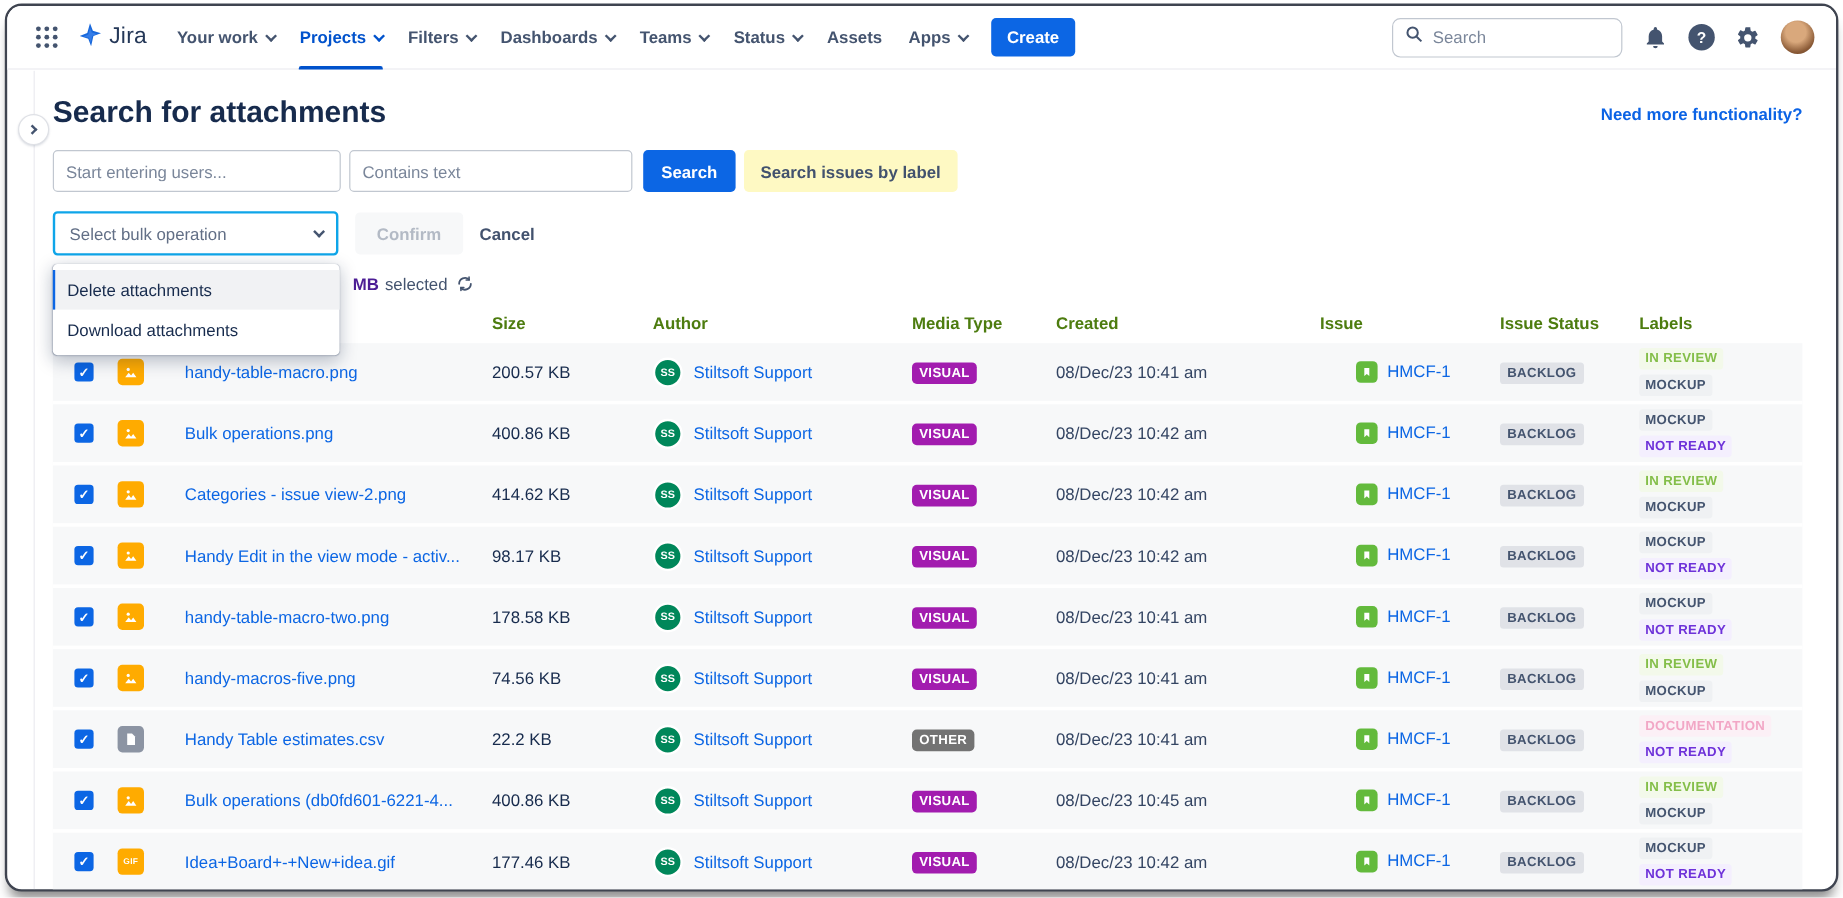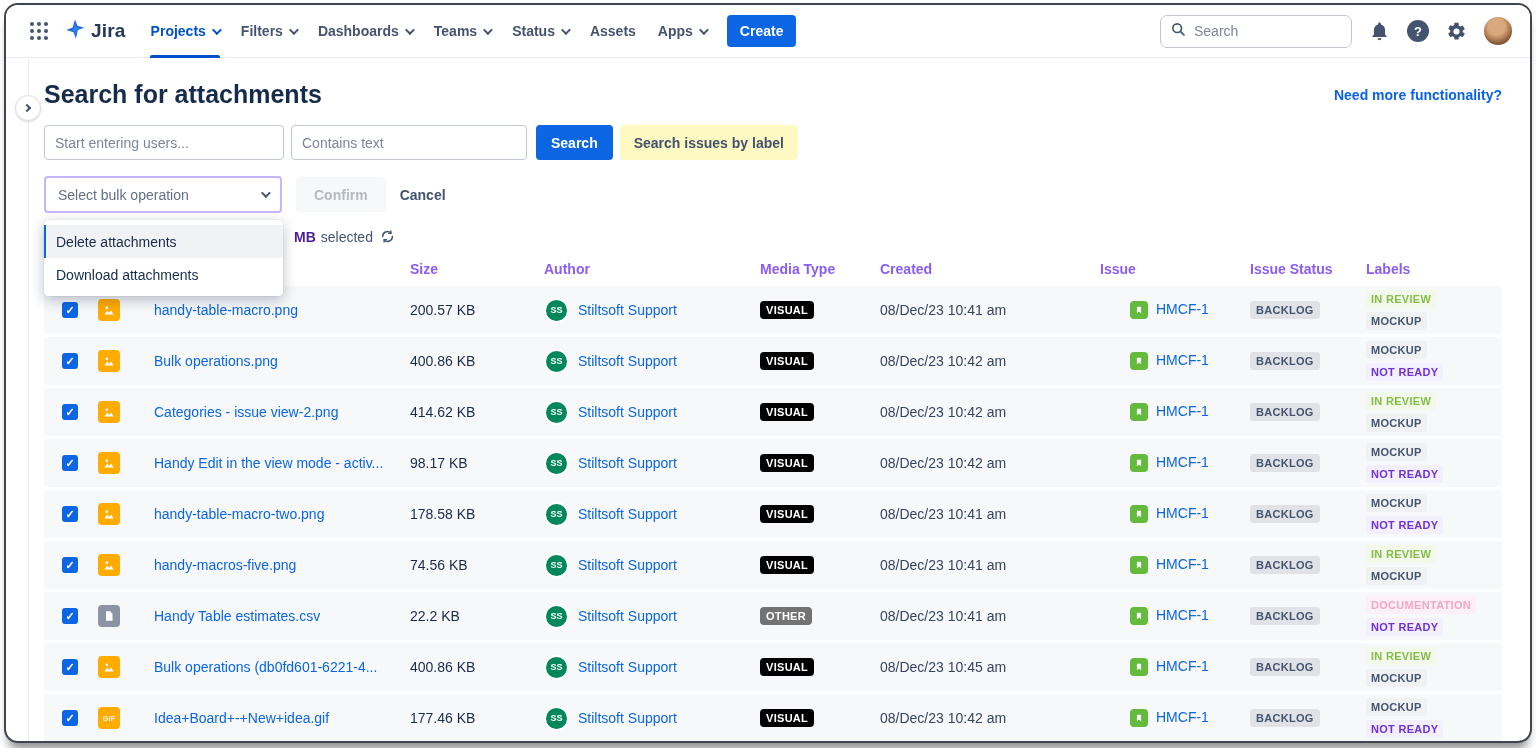--- a/index.html
+++ b/index.html
@@ -15,7 +15,7 @@
   .appgrid { display:grid; grid-template-columns:repeat(3,4px); grid-gap:3px; padding:8px; cursor:pointer; }
   .appgrid i { width:4px; height:4px; border-radius:50%; background:#44546F; }
   .logo { display:flex; align-items:center; gap:5px; margin:0 14px 0 8px; }
-  .logo-text { font-size:19px; font-weight:700; color:#253858; letter-spacing:.2px;text-align:center; }
+  .logo-text { font-size:19px; font-weight:400; color:#253858; letter-spacing:.2px;text-align:center; }
   .primary-nav { display:flex; align-items:center; height:53px; }
   .nav-item { position:relative; display:flex; align-items:center; gap:6px; height:53px;
     padding:0 11px; font-size:14px; font-weight:600; color:#44546F; text-decoration:none; cursor:pointer; }

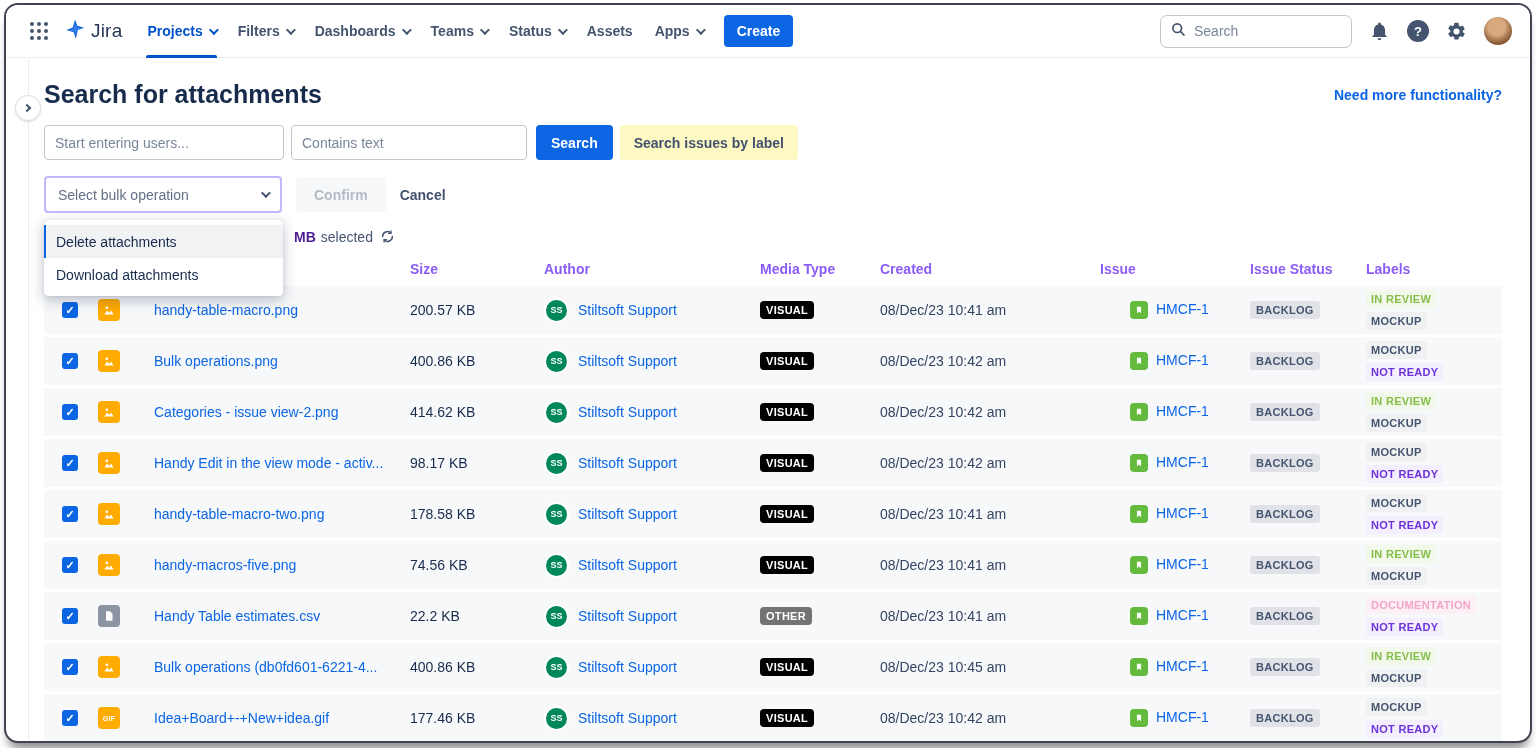--- a/index.html
+++ b/index.html
@@ -142,6 +142,10 @@
       <span class="logo-text">Jira</span>
     </a>
     <nav class="primary-nav">
+        <a class="nav-item">
+          <span>Your work</span>
+          <span class="chev"></span>
+        </a>
         <a class="nav-item active">
           <span>Projects</span>
           <span class="chev"></span>

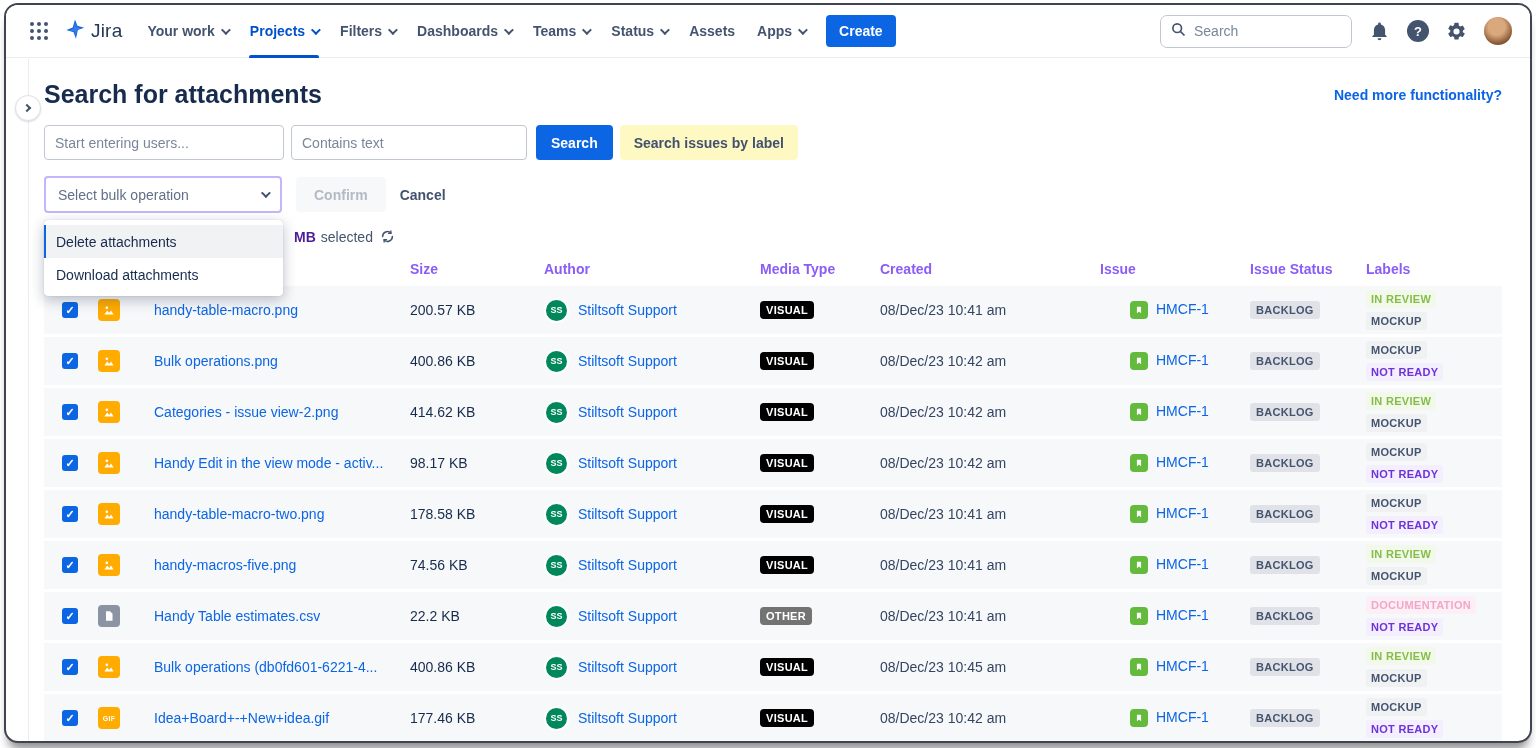--- a/index.html
+++ b/index.html
@@ -60,7 +60,7 @@
     padding:0 14px; font-size:14px; font-weight:600; cursor:pointer; }
 
   .bulk-row { display:flex; align-items:center; gap:14px; margin-top:16px; position:relative; }
-  .bulk-select { width:238px; height:37px; border:2px solid #c4b5fd; border-radius:4px; background:#fff;
+  .bulk-select { width:238px; height:37px; border:2px solid #0ea5e9; border-radius:4px; background:#fff;
     display:flex; align-items:center; justify-content:space-between; padding:0 12px; cursor:pointer; }
   .bulk-select span { font-size:14px; color:#626F86; }
   .bulk-select .chev { color:#44546F; }

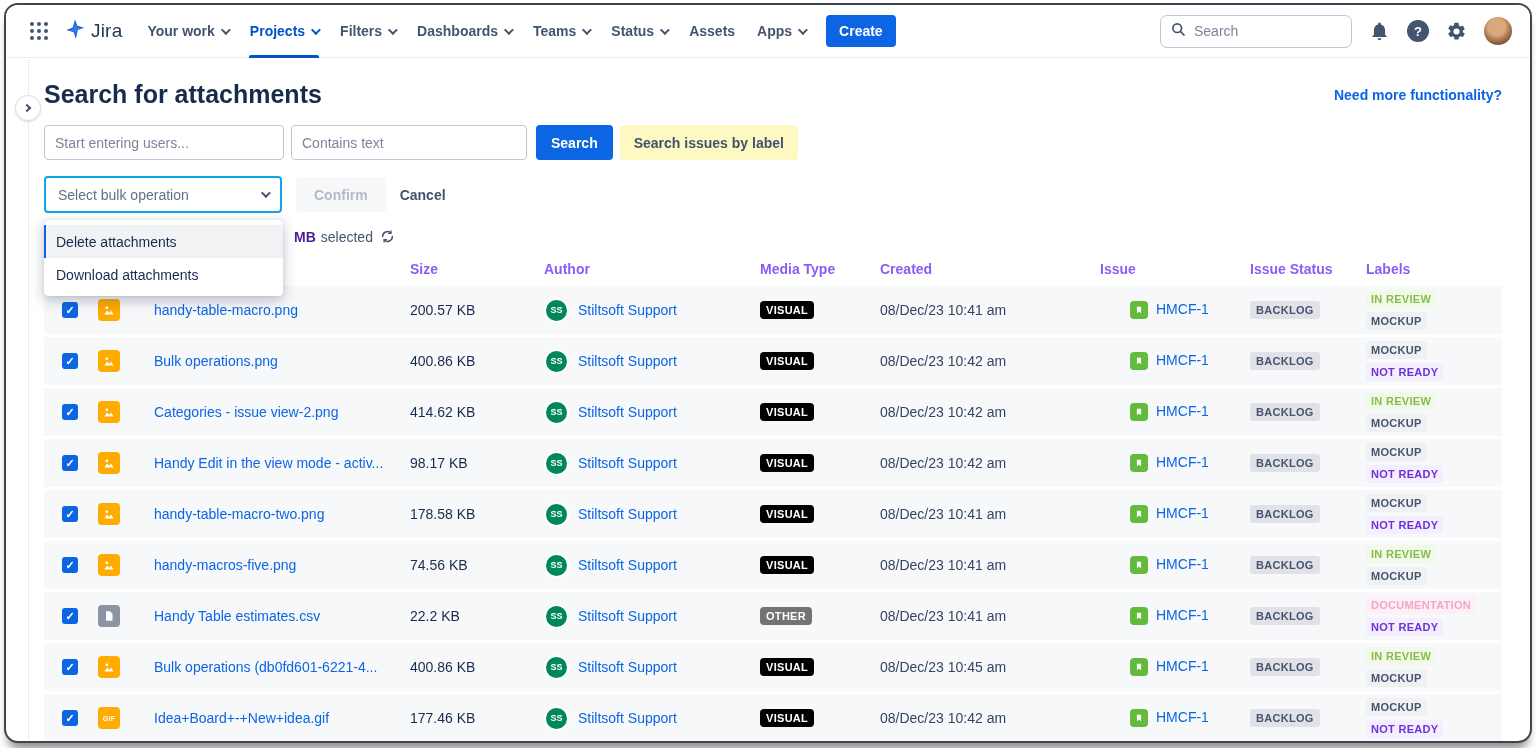--- a/index.html
+++ b/index.html
@@ -81,7 +81,7 @@
   
   .grid-cols { display:grid; padding-left:18px;
     grid-template-columns:36px 56px 256px 134px 216px 120px 220px 150px 116px 1fr; align-items:center; }
-  .thead { height:34px; margin-top:5px; font-size:14px; font-weight:700; color:#8b5cf6; }
+  .thead { height:34px; margin-top:5px; font-size:14px; font-weight:700; color:#4d7c0f; }
   .trow { background:#F7F8F9; min-height:40px; border-bottom:3px solid #fff; font-size:14px; }
   .cb { width:16px; height:16px; background:#0C66E4; border-radius:3px; color:#fff; font-size:11px;
     font-weight:700; display:flex; align-items:center; justify-content:center; cursor:pointer; }

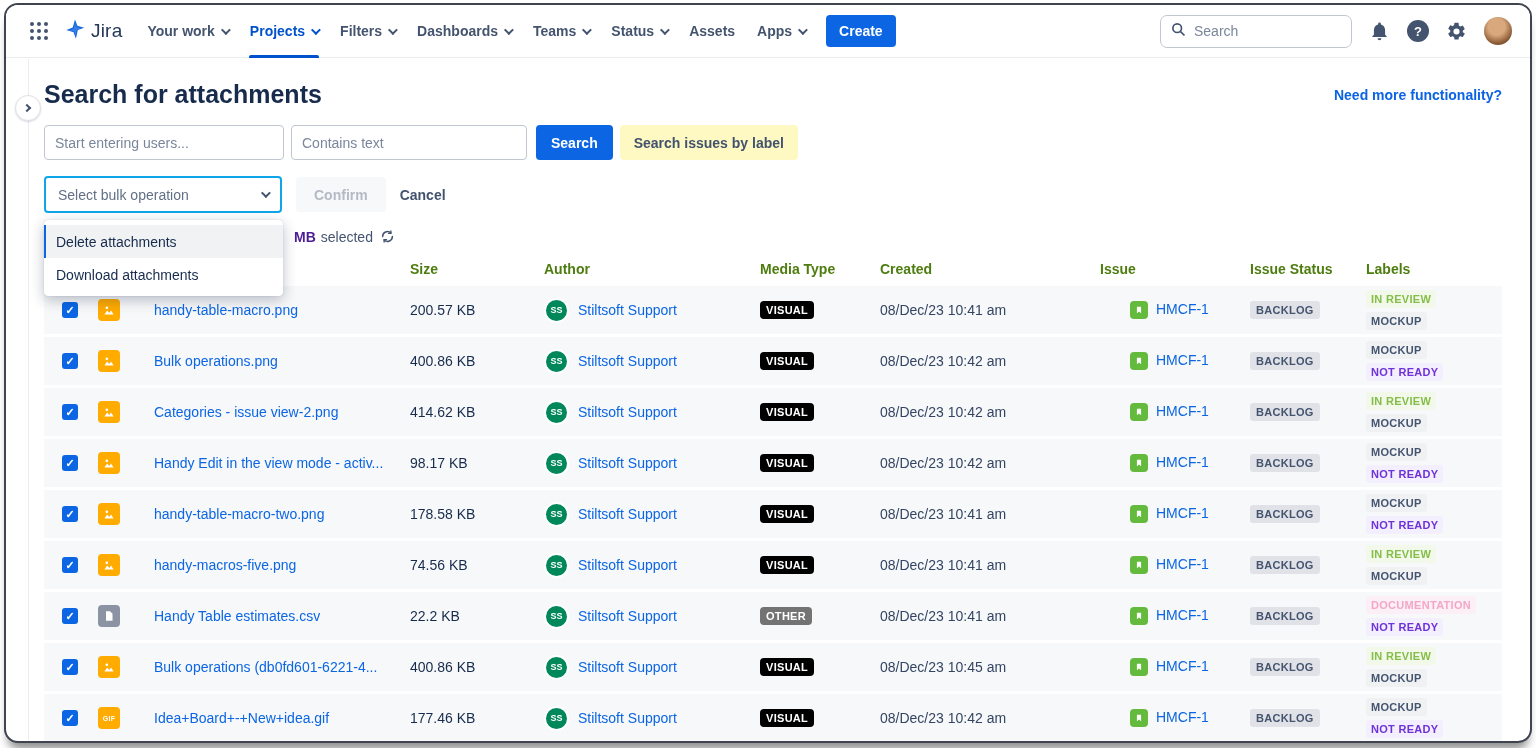--- a/index.html
+++ b/index.html
@@ -98,7 +98,7 @@
   .author-link { color:#0C66E4; text-decoration:none; cursor:pointer; }
   .badge { display:inline-block; padding:3px 6px; border-radius:4px; color:#fff; font-size:11px;
     font-weight:700; letter-spacing:.3px; }
-  .badge-visual { background:#000000; }
+  .badge-visual { background:#a21caf; }
   .badge-other { background:#737373; }
   .cell-created { color:#344563; }
   .cell-issue { display:flex; gap:8px;padding-left:30px; }

